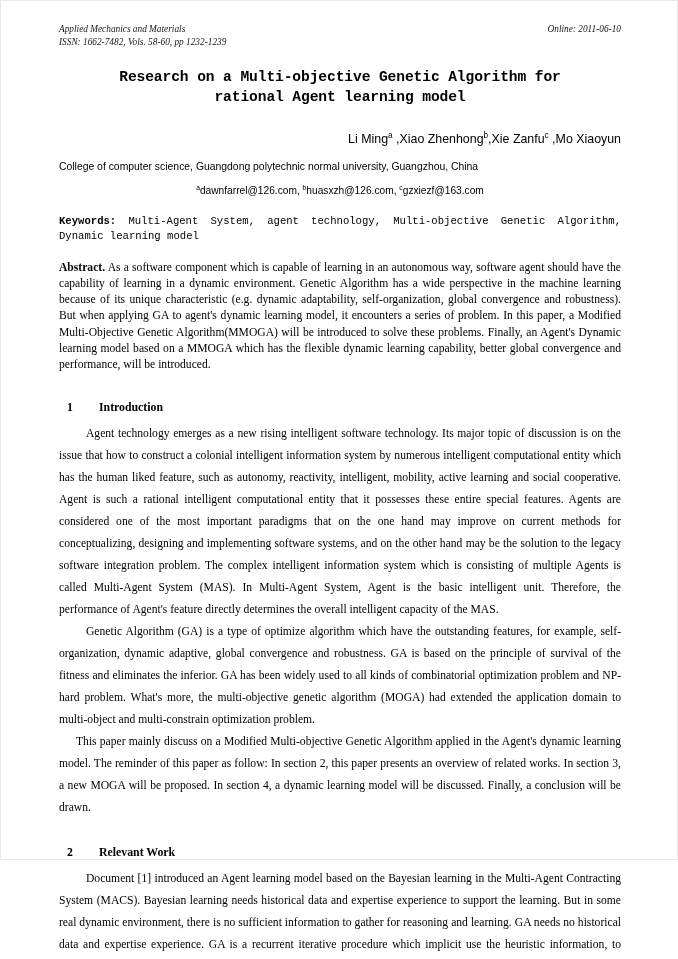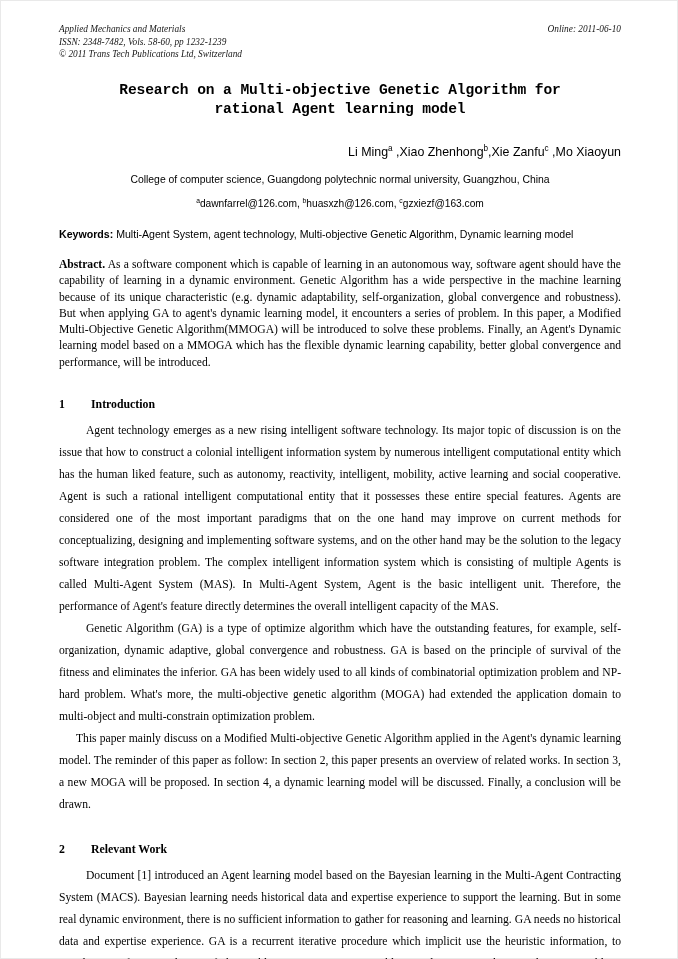--- a/index.html
+++ b/index.html
@@ -19,7 +19,7 @@
   .page {
     position: relative;
     width: 678px;
-    height: 959px;
+    height: 860px;
     background: #ffffff;
     box-sizing: border-box;
     border: 1px solid #e9e9e9;

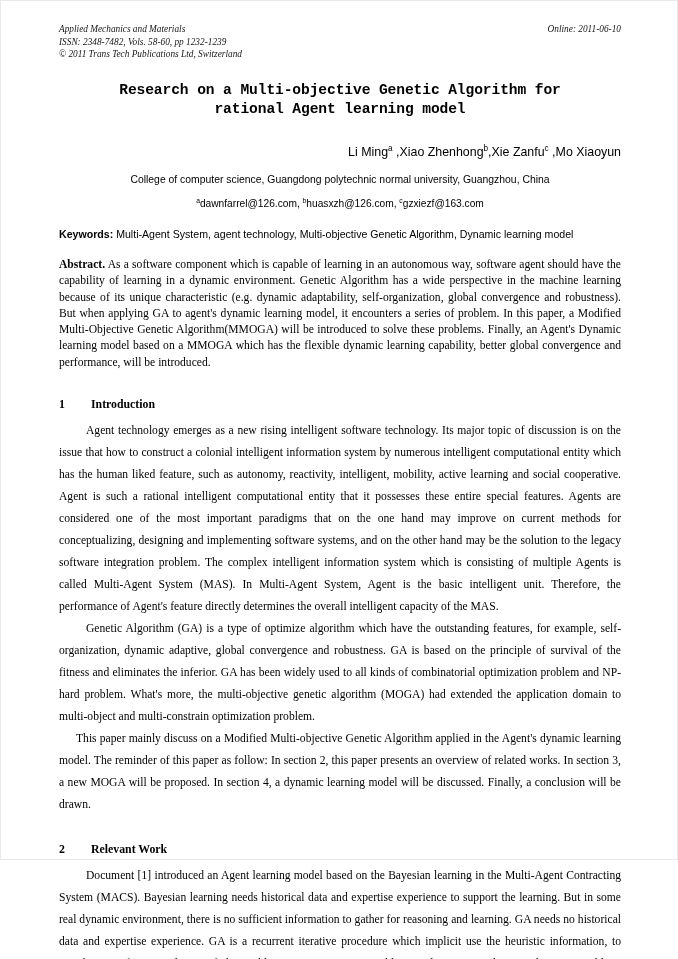--- a/index.html
+++ b/index.html
@@ -148,7 +148,7 @@
 
     <div class="journal-header">
       <span class="hdr-line">Applied Mechanics and Materials</span>
-      <span class="hdr-line">ISSN: 2348-7482, Vols. 58-60, pp 1232-1239</span>
+      <span class="hdr-line">ISSN: 1662-7482, Vols. 58-60, pp 1232-1239</span>
       <span class="hdr-line">© 2011 Trans Tech Publications Ltd, Switzerland</span>
       <span class="online-date">Online: 2011-06-10</span>
     </div>

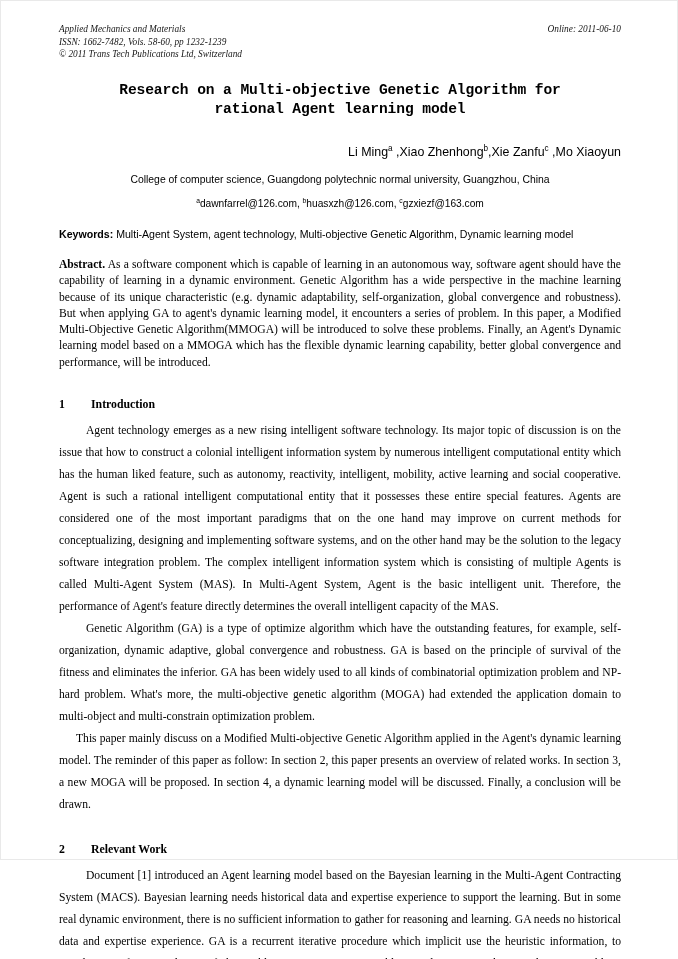--- a/index.html
+++ b/index.html
@@ -149,7 +149,6 @@
     <div class="journal-header">
       <span class="hdr-line">Applied Mechanics and Materials</span>
       <span class="hdr-line">ISSN: 1662-7482, Vols. 58-60, pp 1232-1239</span>
-      <span class="hdr-line">© 2011 Trans Tech Publications Ltd, Switzerland</span>
       <span class="online-date">Online: 2011-06-10</span>
     </div>
 

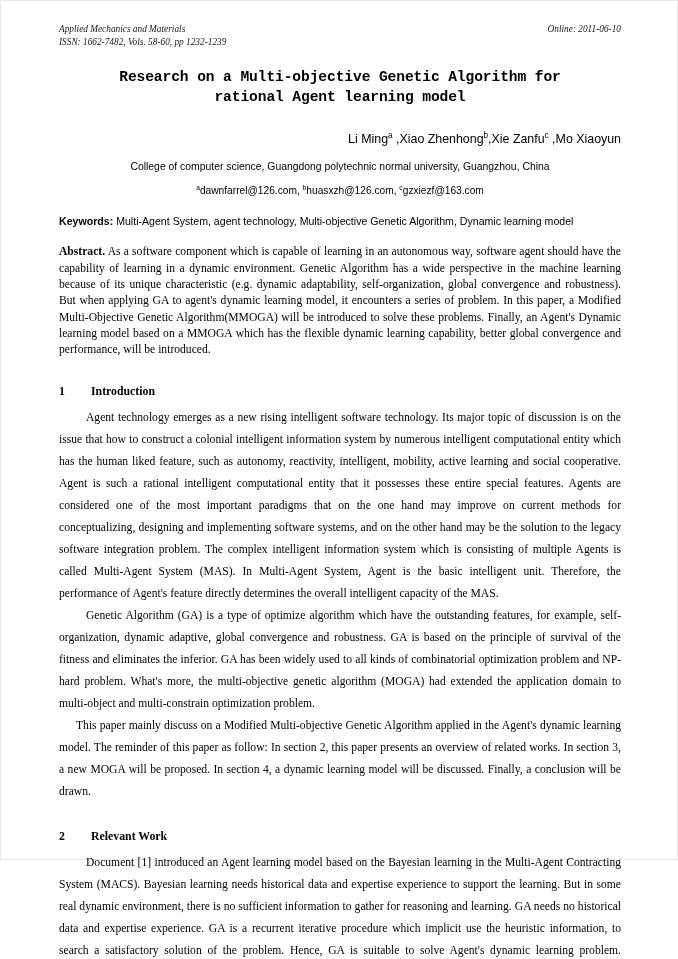--- a/index.html
+++ b/index.html
@@ -76,7 +76,7 @@
   .affiliation {
     font-family: "Liberation Sans", "DejaVu Sans", sans-serif;
     font-size: 10.4px;
-    text-align: center;
+    text-align: left;
     margin-top: 15px;
   }
   .emails {

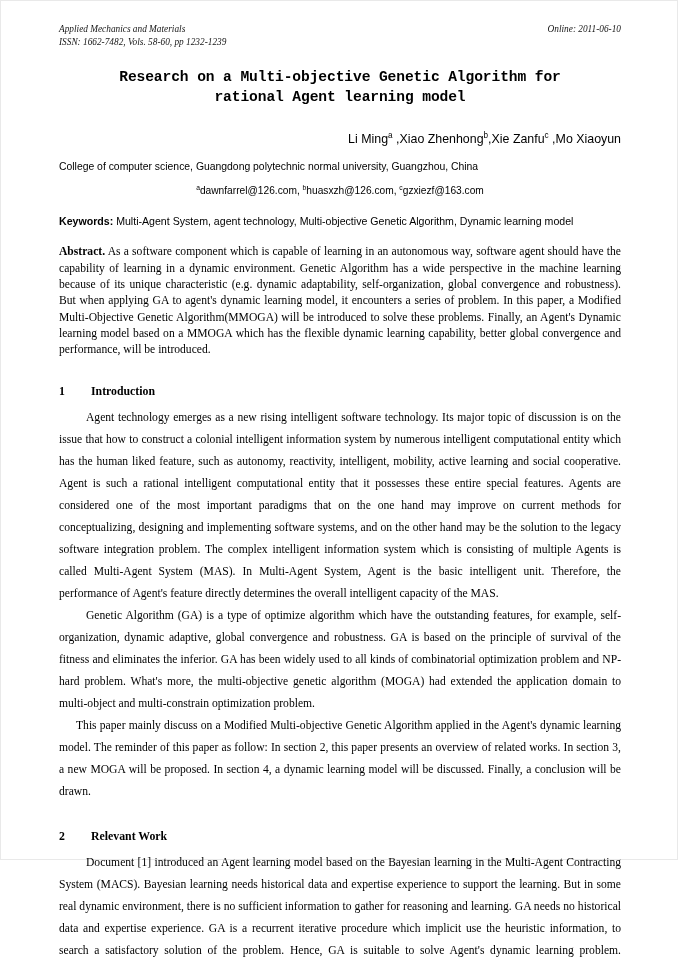--- a/index.html
+++ b/index.html
@@ -93,7 +93,7 @@
 
   
   .keywords {
-    font-family: Liberation Sans, sans-serif;
+    font-family: Liberation Mono, monospace;
     font-size: 10.6px;
     line-height: 15.2px;
     text-align: justify;

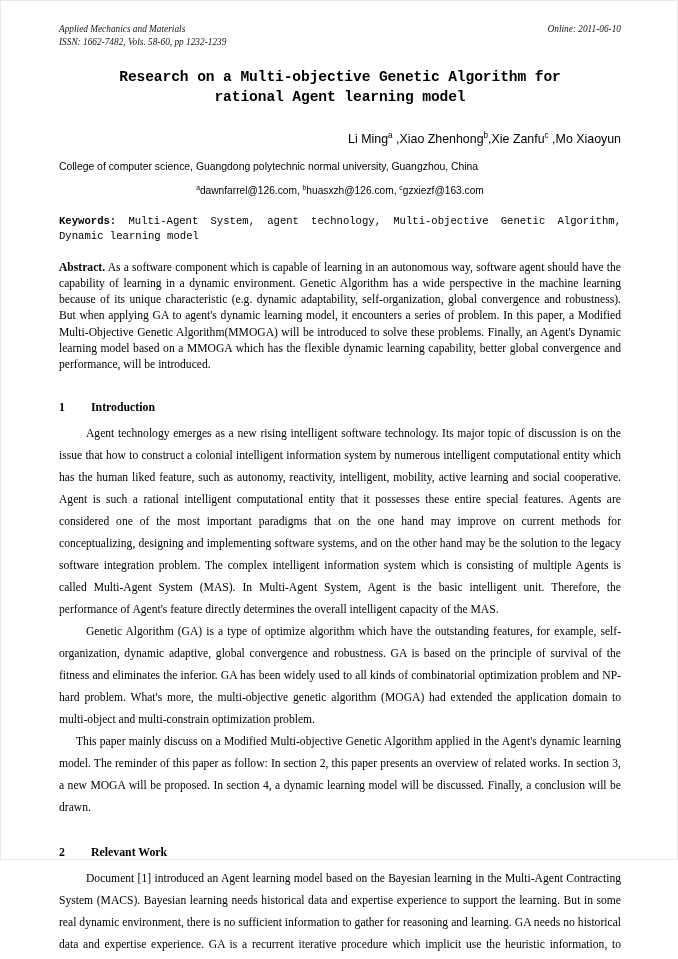--- a/index.html
+++ b/index.html
@@ -123,6 +123,7 @@
     font-weight: bold;
     margin-top: 26px;
     margin-bottom: 8px;
+    margin-left: 8px;
   }
   .section-heading .sec-num {
     display: inline-block;

